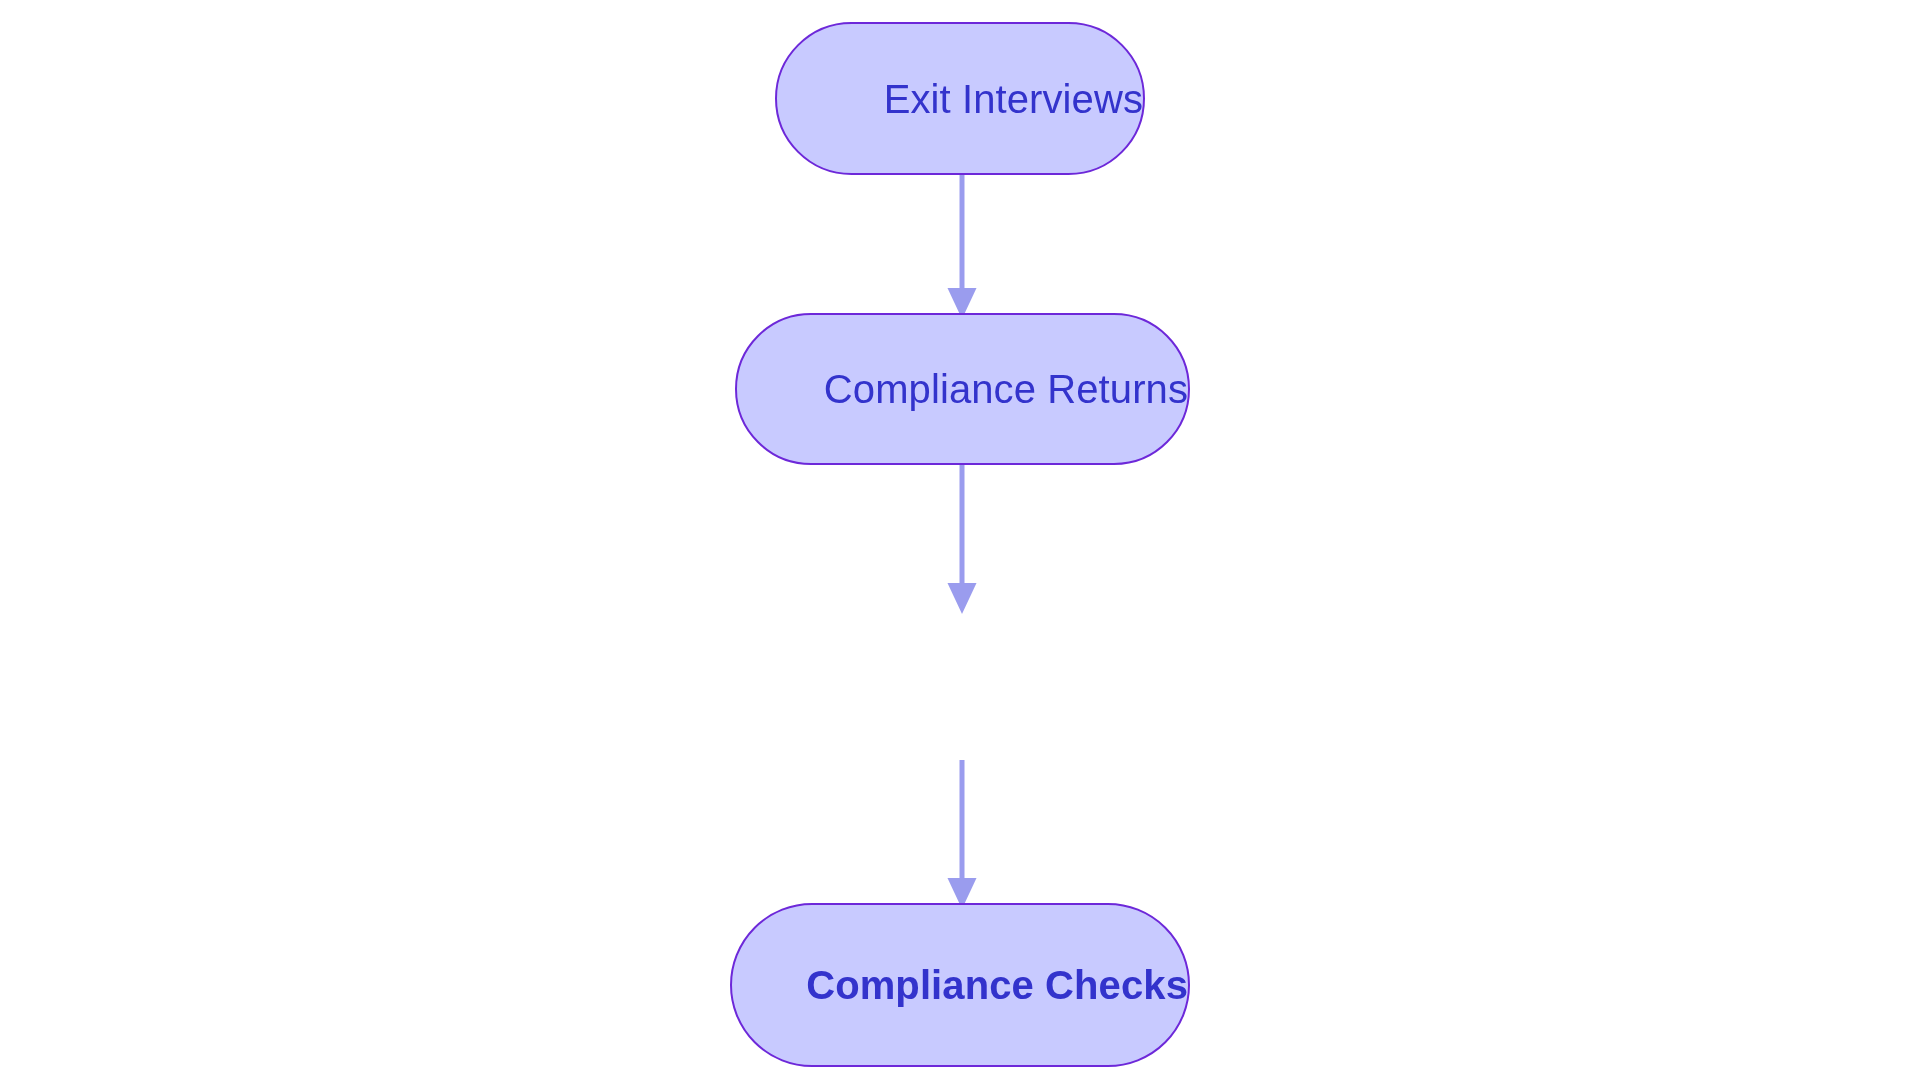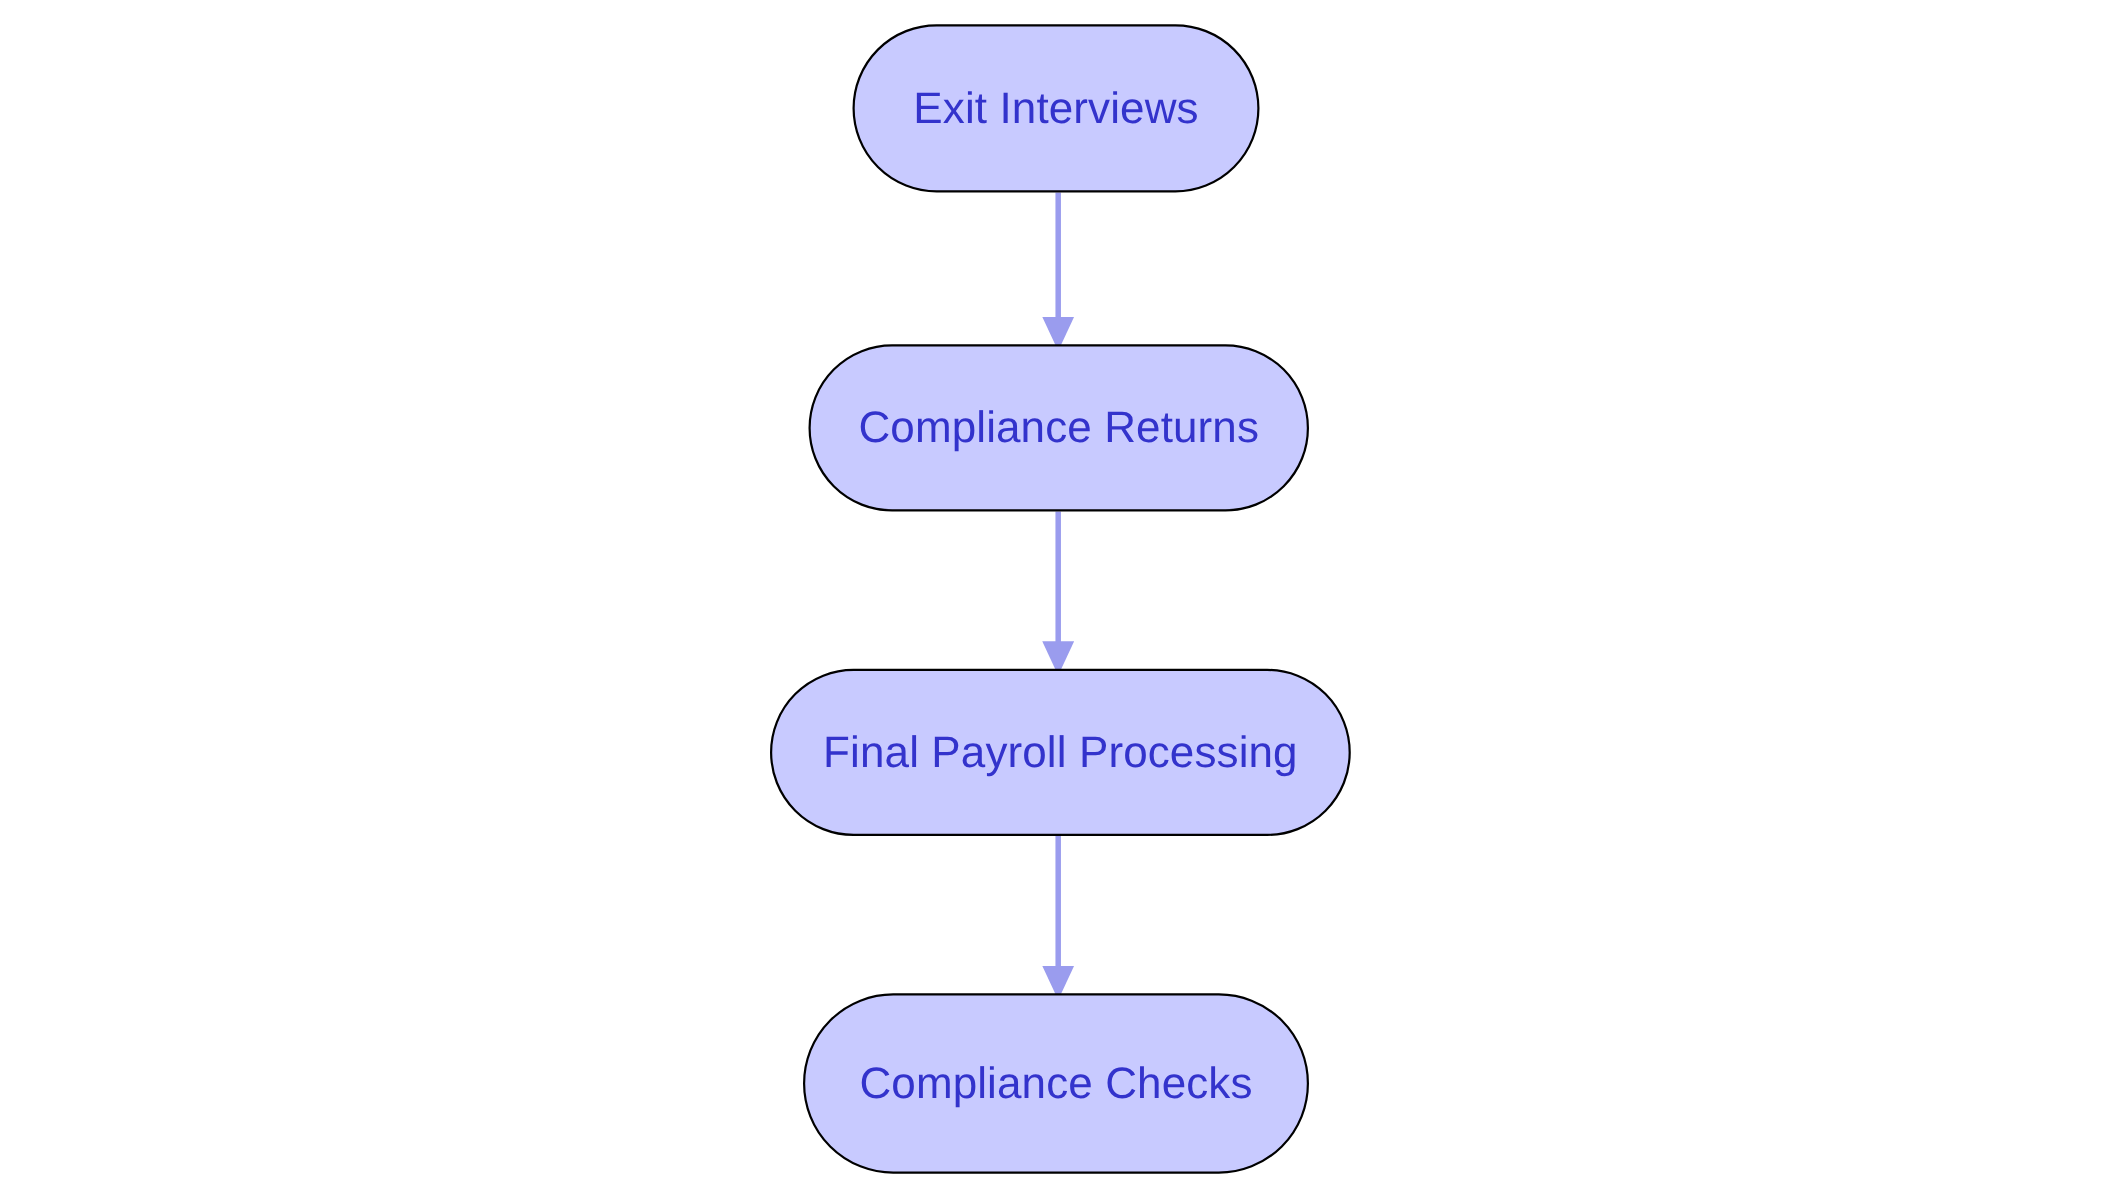--- a/index.html
+++ b/index.html
@@ -36,9 +36,9 @@
     box-sizing: border-box;
     display: flex;
     align-items: center;
-    justify-content: center;
+    justify-content: flex-end;
     background: #c8caff;
-    border: 2px solid #000000;
+    border: 2px solid #6d28d9;
     border-radius: 999px;
     color: #3333cc;
     font-size: 40px;

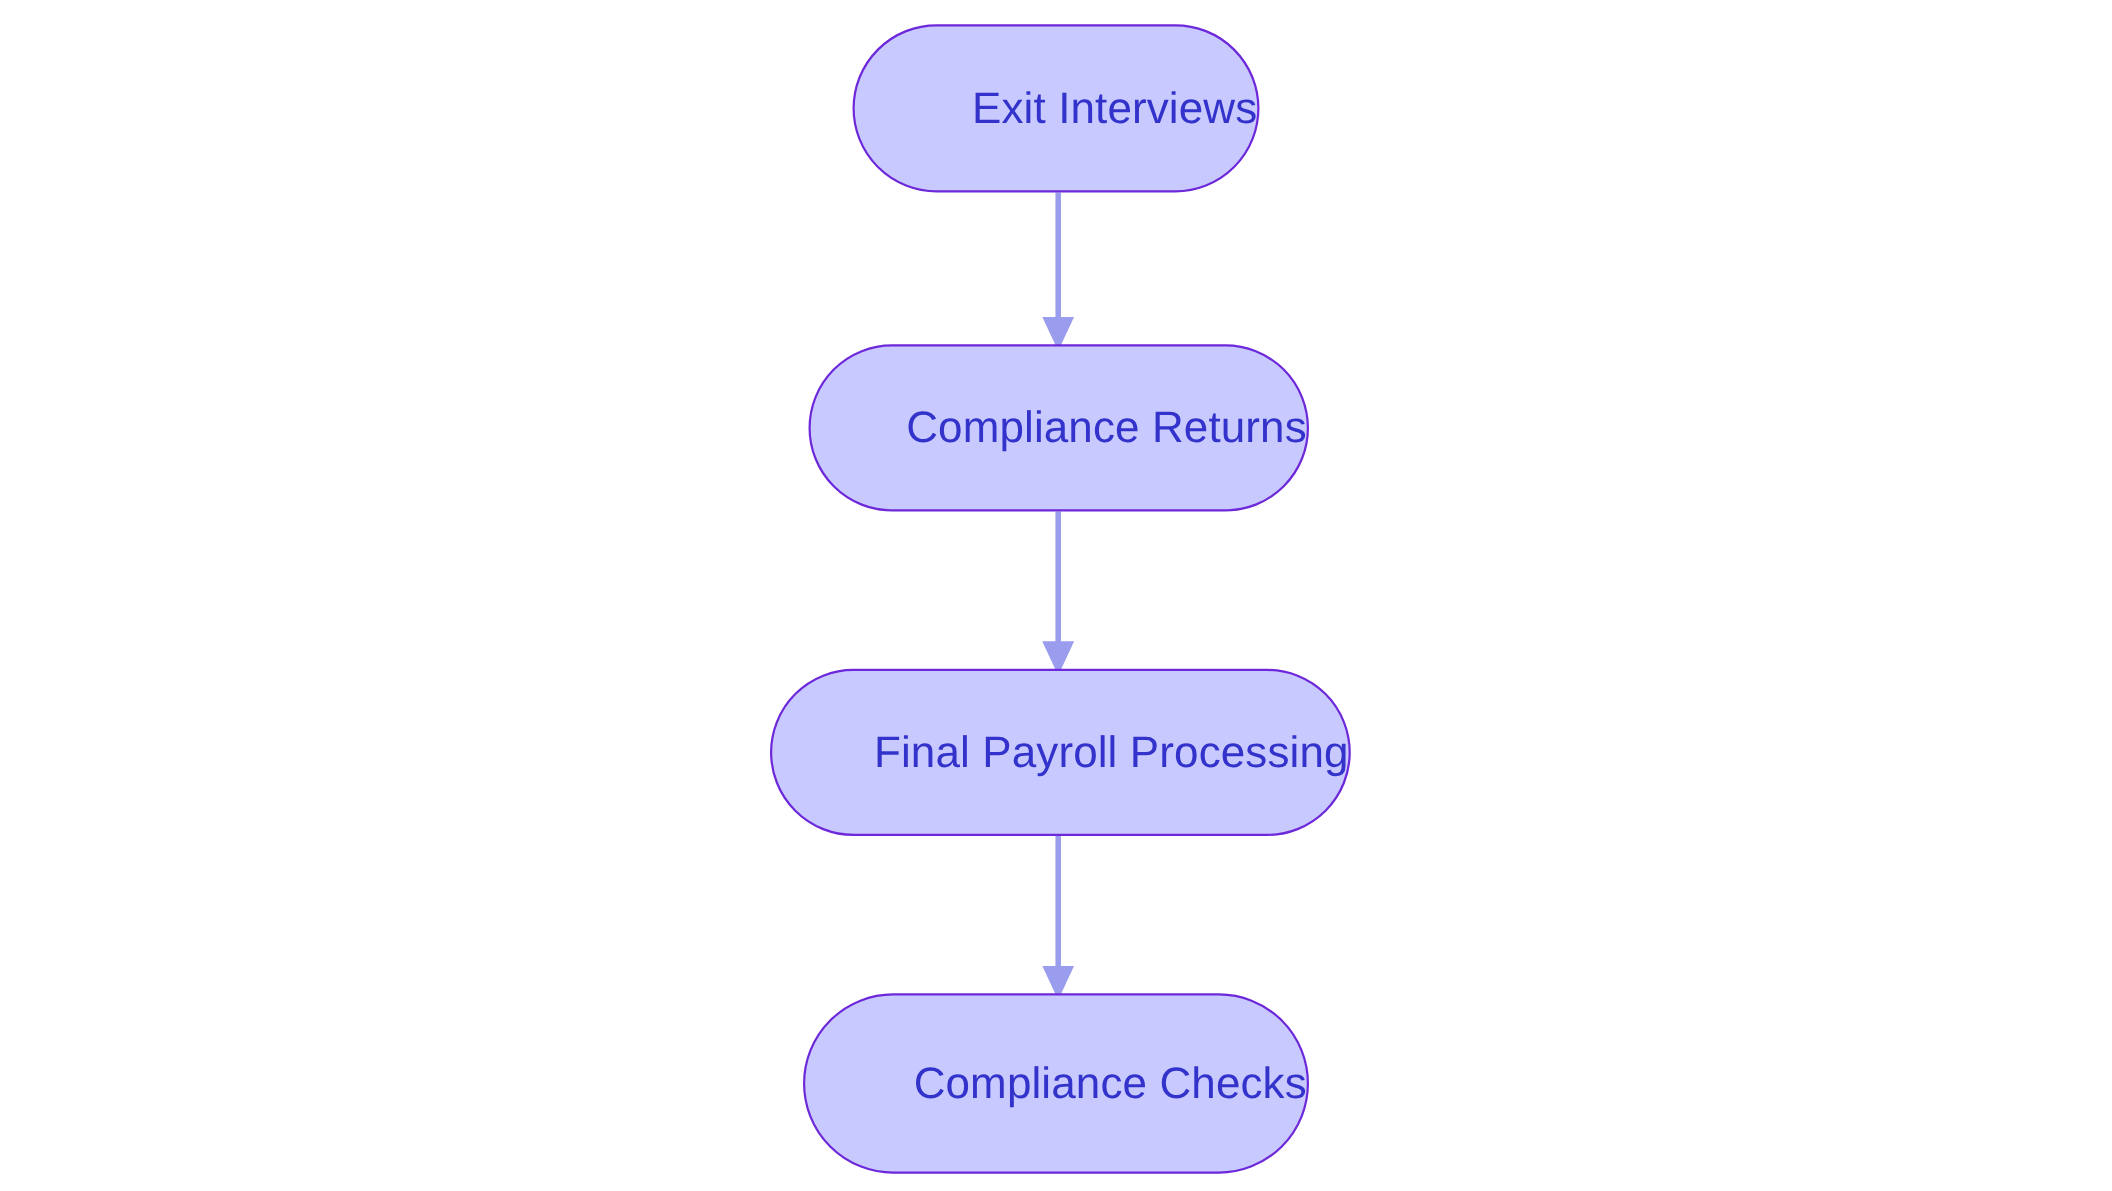--- a/index.html
+++ b/index.html
@@ -104,9 +104,6 @@
     <span class="node-label">Compliance Returns</span>
   </div>
 
-  <div class="flow-node" id="node-final-payroll-processing">
-    <span class="node-label">Final Payroll Processing</span>
-  </div>
 
   <div class="flow-node" id="node-compliance-checks">
     <span class="node-label">Compliance Checks</span>

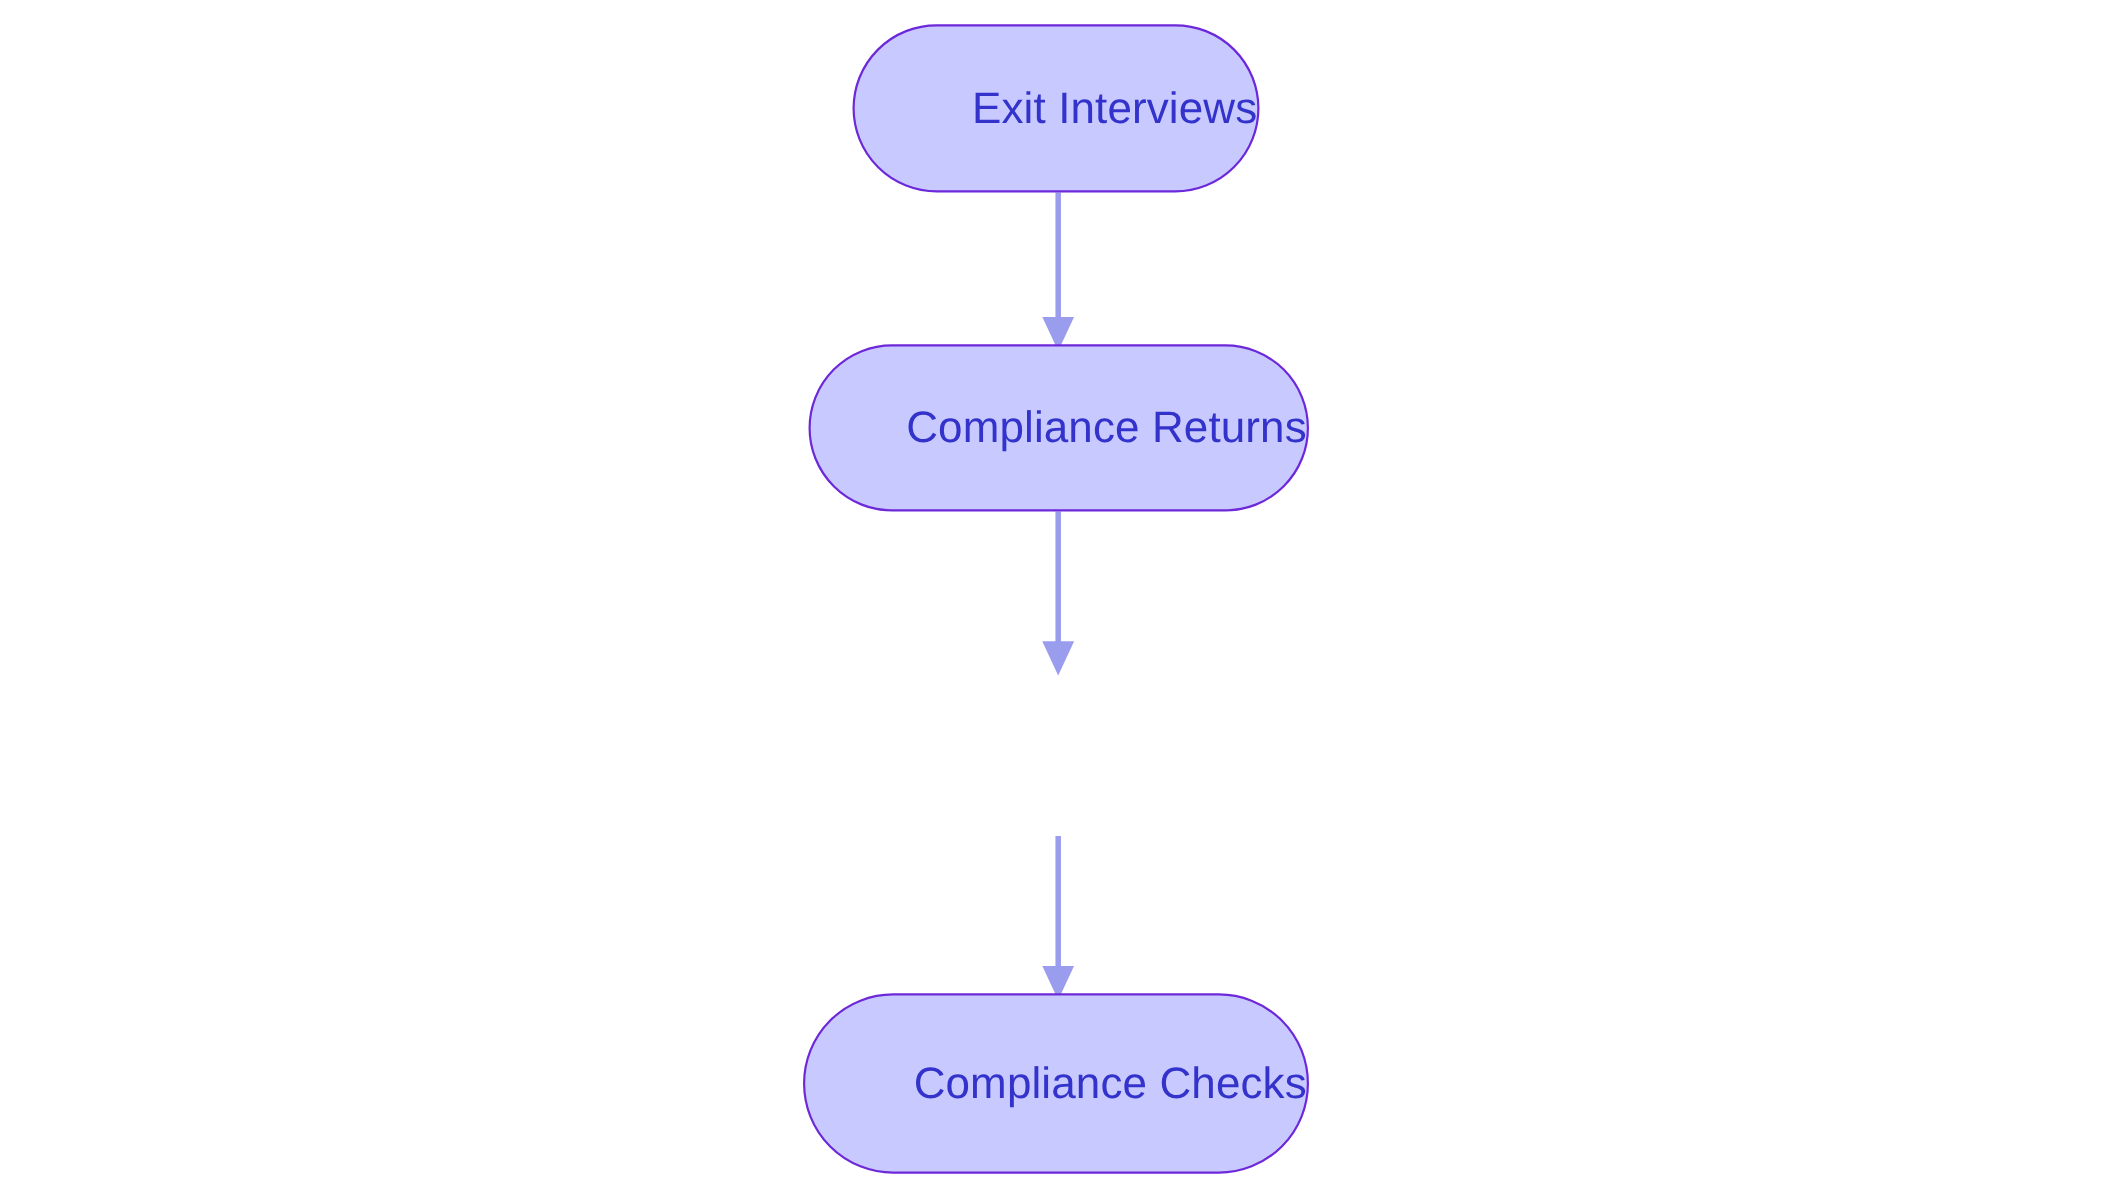--- a/index.html
+++ b/index.html
@@ -68,7 +68,7 @@
     left: 700px;  top: 608px; width: 528px;  height: 152px;
   }
   #node-compliance-checks {
-    left: 730px;  top: 903px; width: 460px;  height: 164px;
+    left: 730px;  top: 903px; width: 460px;  height: 164px; font-weight: bold;
   }
 </style>
 </head>

